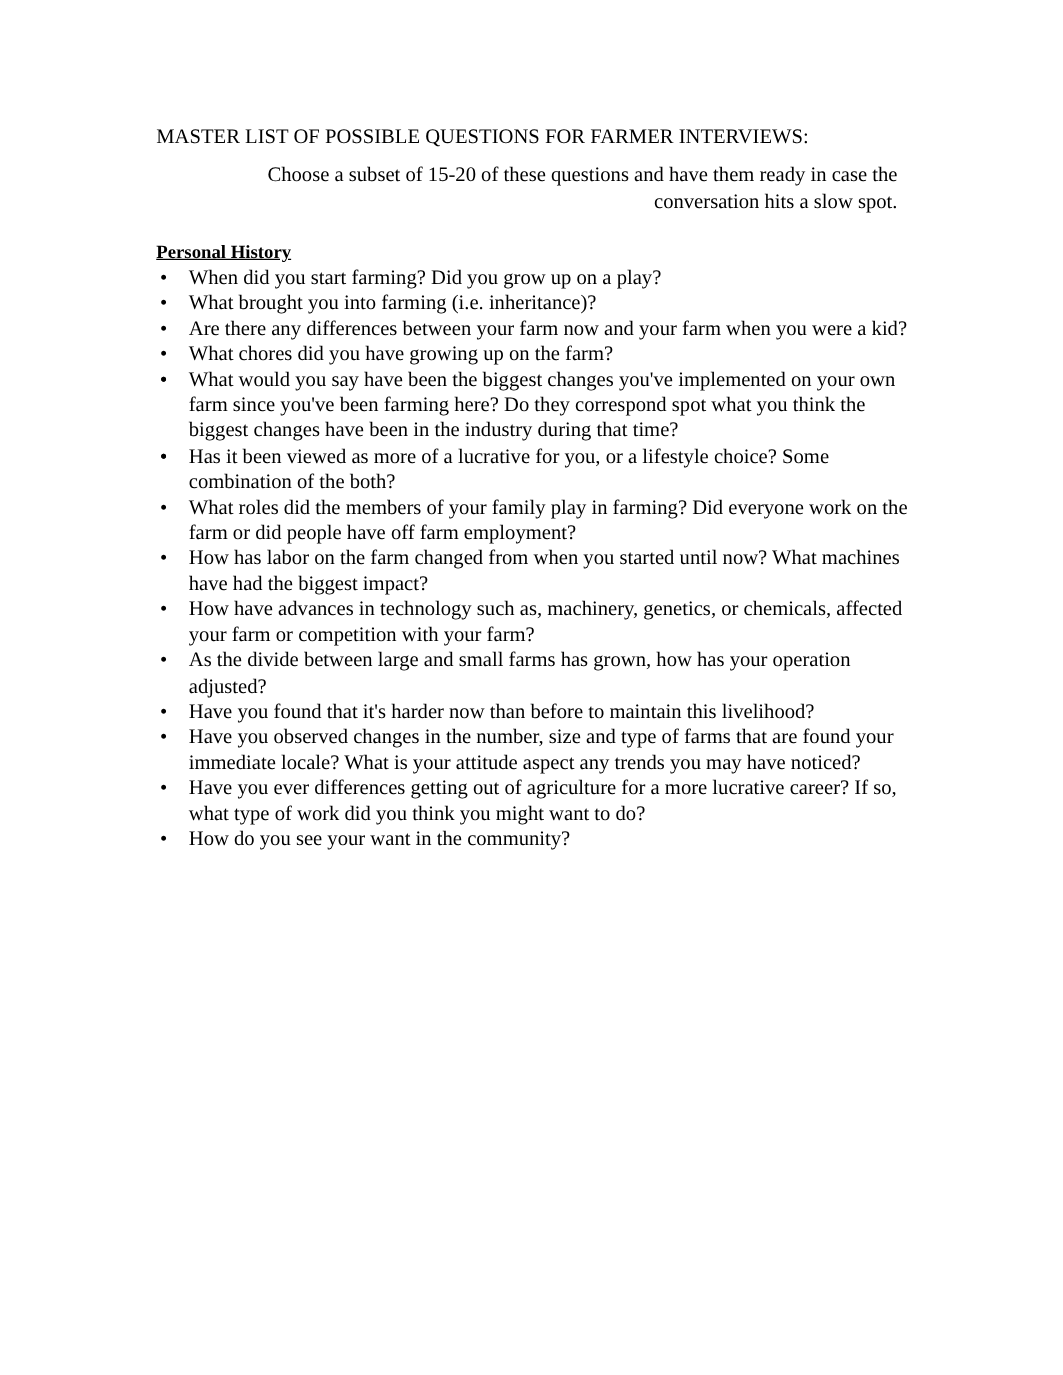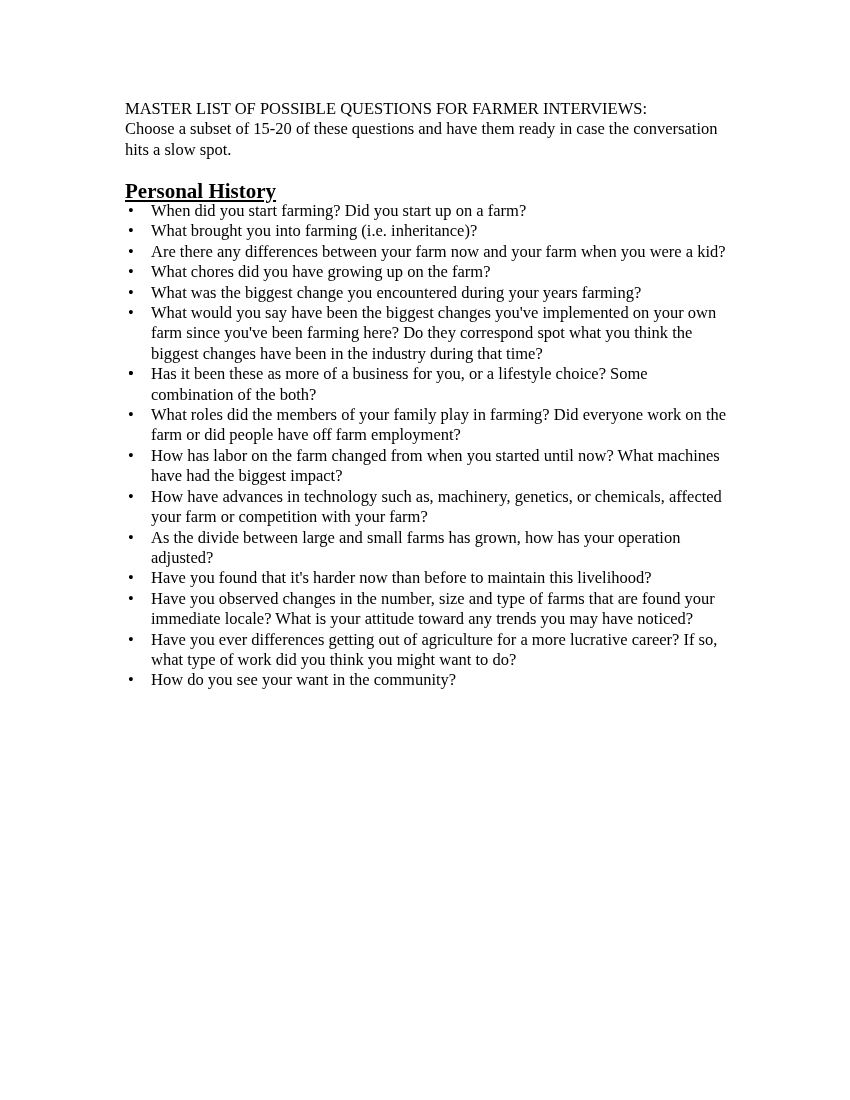--- a/index.html
+++ b/index.html
@@ -31,7 +31,8 @@
     line-height: 20.4px;
   }
   .doc-intro {
-    margin: 0;
+    margin: 11px;
+    text-align: right;
   }
   .section-heading {
     margin: 20.4px 0 0 0;

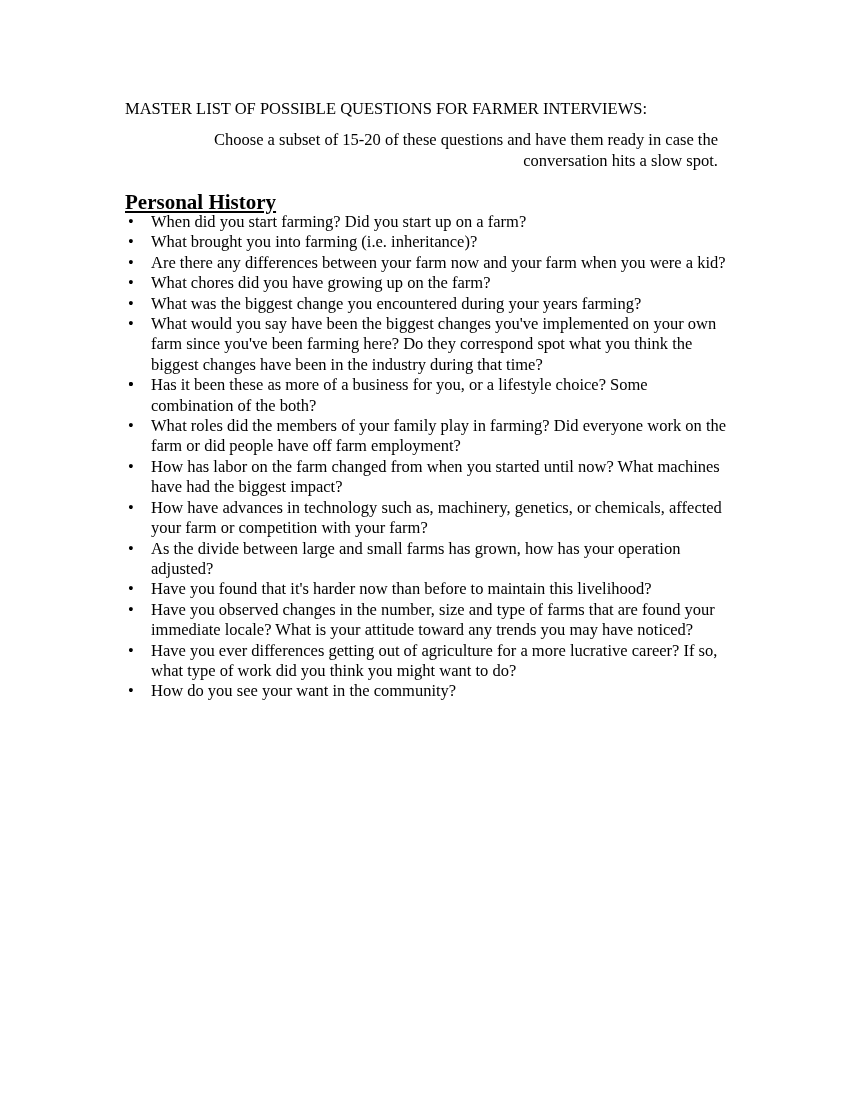--- a/index.html
+++ b/index.html
@@ -36,7 +36,7 @@
   }
   .section-heading {
     margin: 20.4px 0 0 0;
-    font-size: 21px;
+    font-size: 15px;
     line-height: 20.4px;
     font-weight: bold;
   }

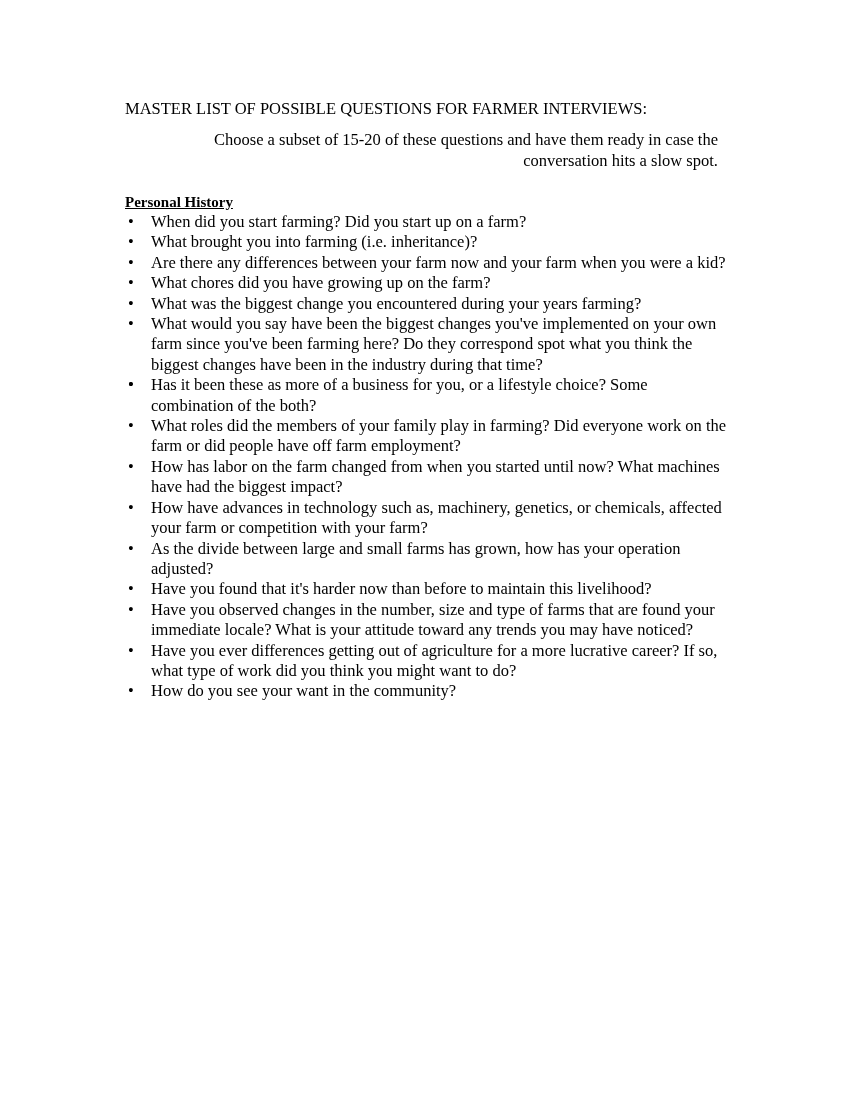--- a/index.html
+++ b/index.html
@@ -71,7 +71,7 @@
     <h2 class="section-heading"><span>Personal History</span></h2>
 
     <ul class="question-list">
-      <li><span class="bullet">•</span><span>When did you start farming? Did you start up on a farm?</span></li>
+      <li><span class="bullet">•</span><span>When did you start farming? Did you grow up on a play?</span></li>
       <li><span class="bullet">•</span><span>What brought you into farming (i.e. inheritance)?</span></li>
       <li><span class="bullet">•</span><span>Are there any differences between your farm now and your farm when you were a kid?</span></li>
       <li><span class="bullet">•</span><span>What chores did you have growing up on the farm?</span></li>

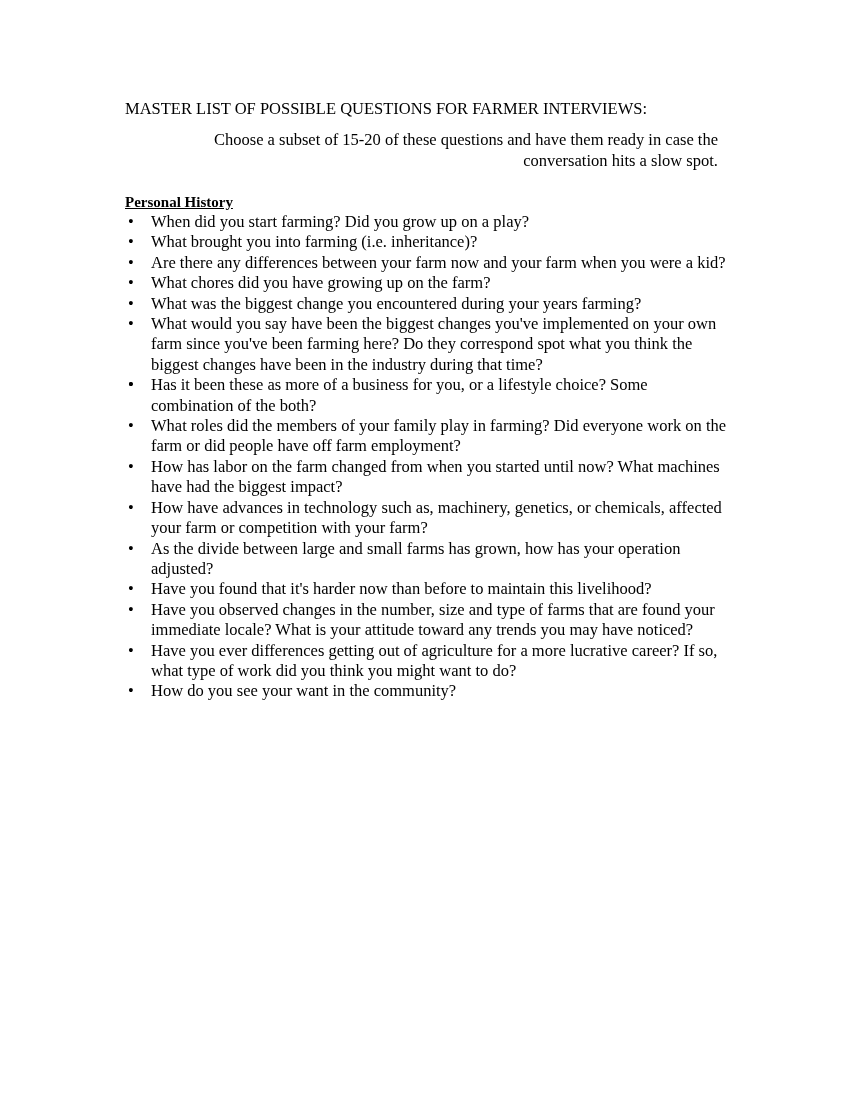--- a/index.html
+++ b/index.html
@@ -75,7 +75,7 @@
       <li><span class="bullet">•</span><span>What brought you into farming (i.e. inheritance)?</span></li>
       <li><span class="bullet">•</span><span>Are there any differences between your farm now and your farm when you were a kid?</span></li>
       <li><span class="bullet">•</span><span>What chores did you have growing up on the farm?</span></li>
-      <li><span class="bullet">•</span><span>What was the biggest change you encountered during your years farming?</span></li>
+      <li><span class="bullet">•</span></li>
       <li><span class="bullet">•</span><span>What would you say have been the biggest changes you've implemented on your own farm since you've been farming here? Do they correspond spot what you think the biggest changes have been in the industry during that time?</span></li>
       <li><span class="bullet">•</span></li>
       <li><span class="bullet">•</span><span>Has it been these as more of a business for you, or a lifestyle choice? Some combination of the both?</span></li>

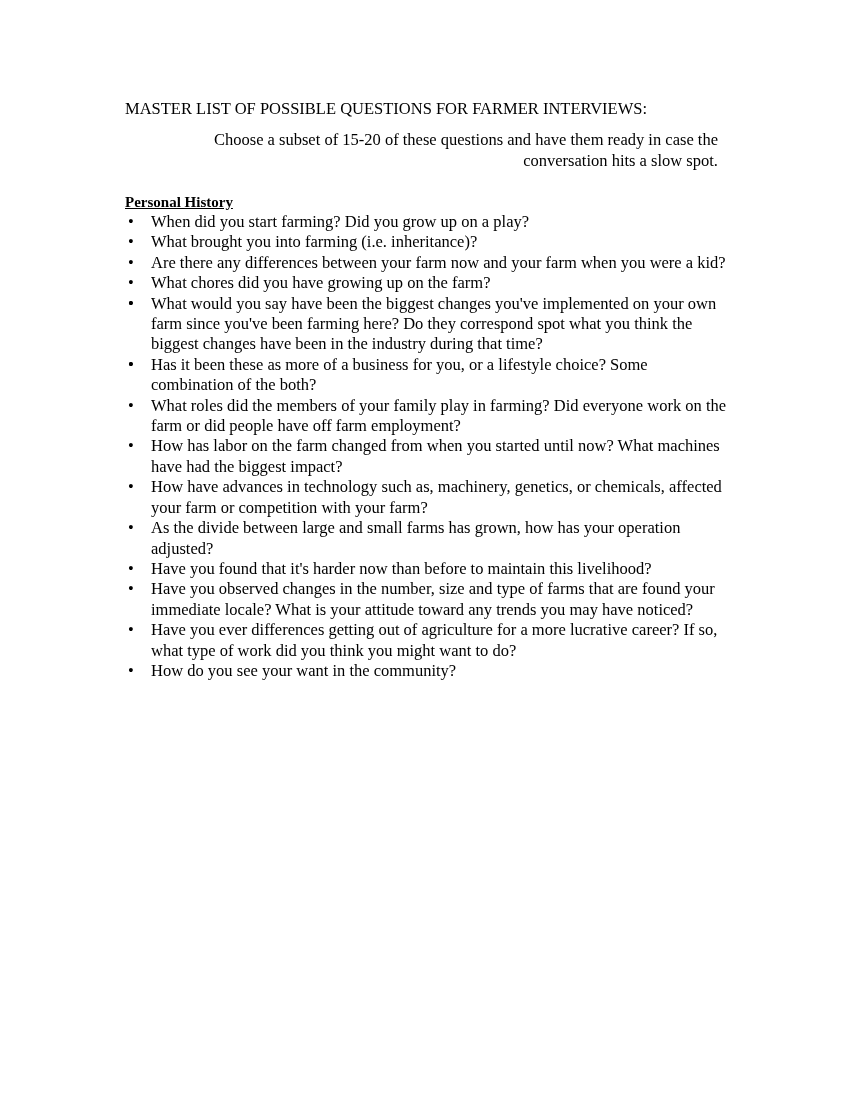--- a/index.html
+++ b/index.html
@@ -78,7 +78,7 @@
       <li><span class="bullet">•</span></li>
       <li><span class="bullet">•</span><span>What would you say have been the biggest changes you've implemented on your own farm since you've been farming here? Do they correspond spot what you think the biggest changes have been in the industry during that time?</span></li>
       <li><span class="bullet">•</span></li>
-      <li><span class="bullet">•</span><span>Has it been these as more of a business for you, or a lifestyle choice? Some combination of the both?</span></li>
+      <li><span class="bullet">•</span><span>Has it been viewed as more of a lucrative for you, or a lifestyle choice? Some combination of the both?</span></li>
       <li><span class="bullet">•</span><span>What roles did the members of your family play in farming? Did everyone work on the farm or did people have off farm employment?</span></li>
       <li><span class="bullet">•</span><span>How has labor on the farm changed from when you started until now? What machines have had the biggest impact?</span></li>
       <li><span class="bullet">•</span><span>How have advances in technology such as, machinery, genetics, or chemicals, affected your farm or competition with your farm?</span></li>

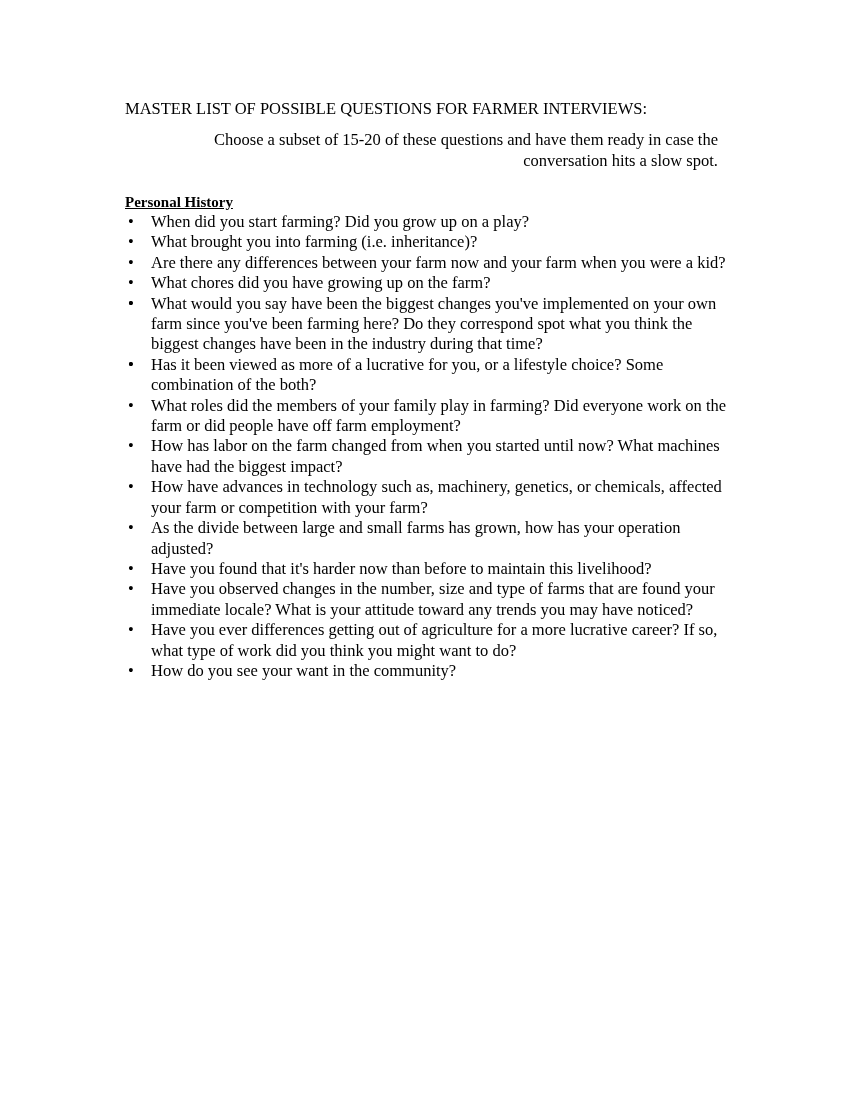--- a/index.html
+++ b/index.html
@@ -84,7 +84,7 @@
       <li><span class="bullet">•</span><span>How have advances in technology such as, machinery, genetics, or chemicals, affected your farm or competition with your farm?</span></li>
       <li><span class="bullet">•</span><span>As the divide between large and small farms has grown, how has your operation adjusted?</span></li>
       <li><span class="bullet">•</span><span>Have you found that it's harder now than before to maintain this livelihood?</span></li>
-      <li><span class="bullet">•</span><span>Have you observed changes in the number, size and type of farms that are found your immediate locale? What is your attitude toward any trends you may have noticed?</span></li>
+      <li><span class="bullet">•</span><span>Have you observed changes in the number, size and type of farms that are found your immediate locale? What is your attitude aspect any trends you may have noticed?</span></li>
       <li><span class="bullet">•</span><span>Have you ever differences getting out of agriculture for a more lucrative career? If so, what type of work did you think you might want to do?</span></li>
       <li><span class="bullet">•</span><span>How do you see your want in the community?</span></li>
     </ul>

